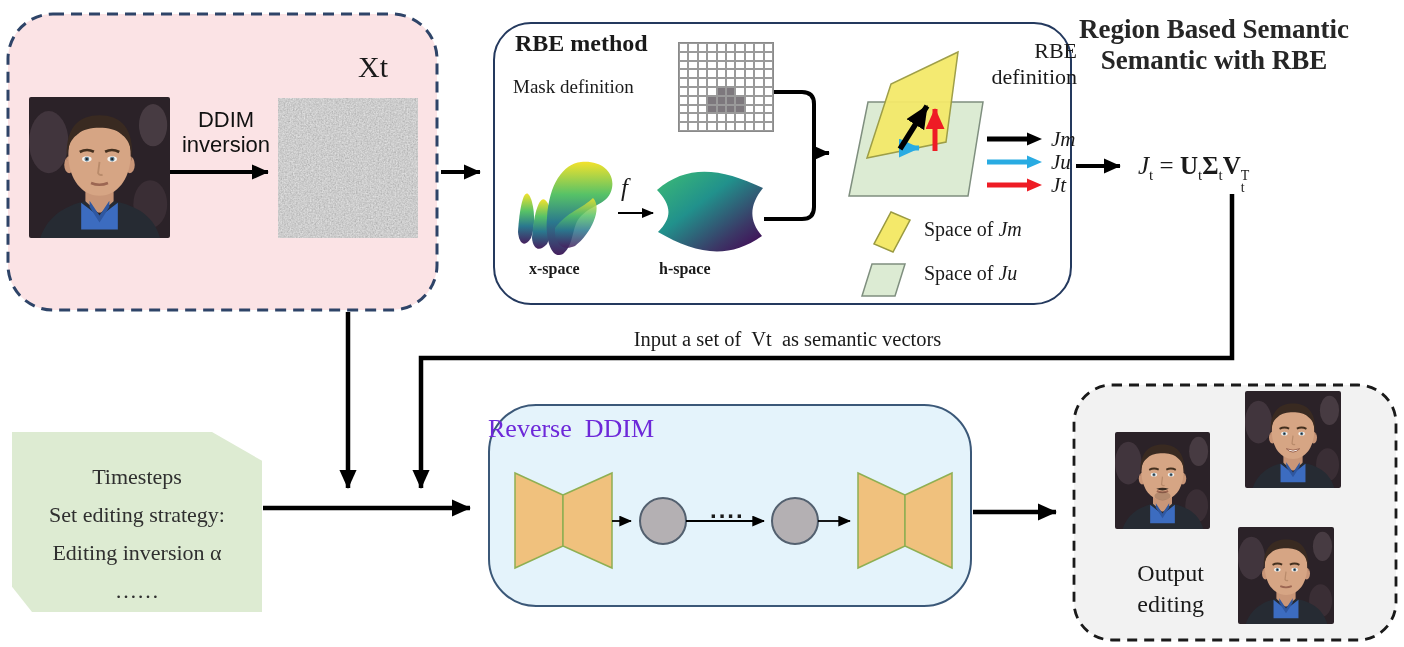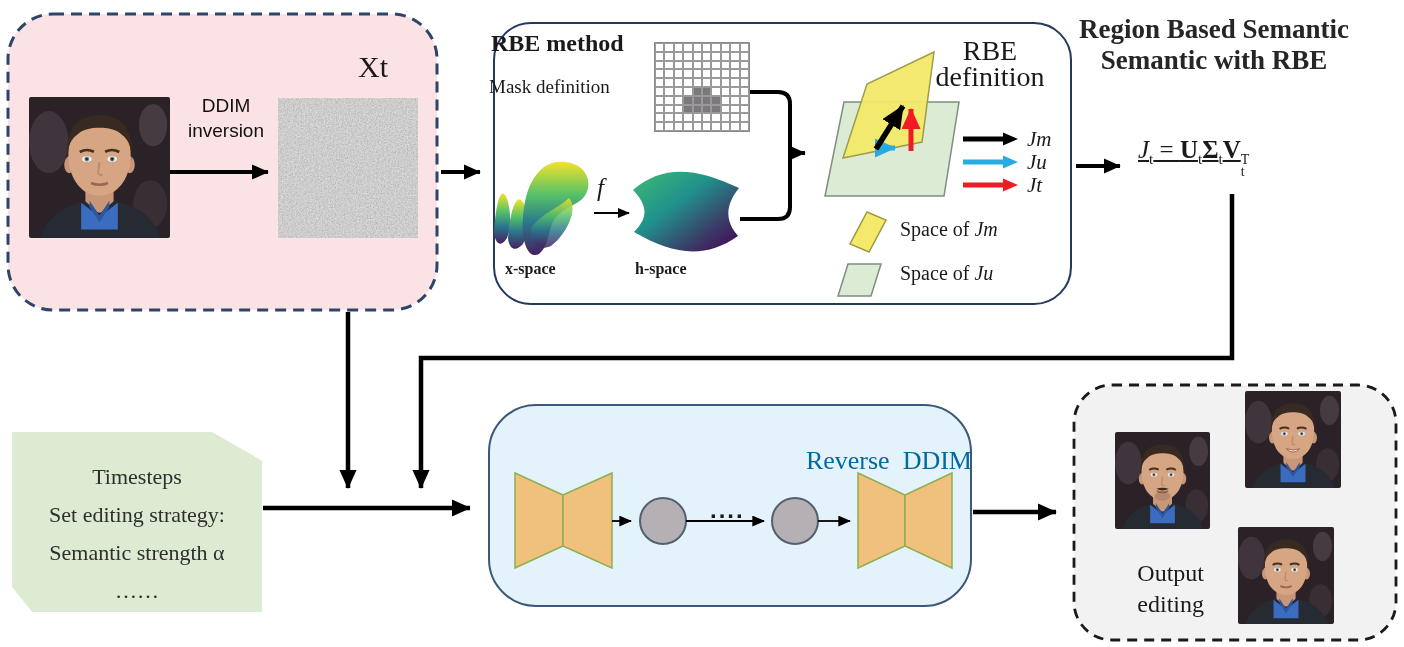--- a/index.html
+++ b/index.html
@@ -116,7 +116,7 @@
     </svg>
   </div>
 
-  <div class="abs" style="left:475px;top:22px;width:648px;height:283px">
+  <div class="abs" style="left:499px;top:22px;width:648px;height:283px">
 
     <svg class="abs" style="left:0;top:0" width="579" height="283" viewBox="0 0 579 283">
       <defs>

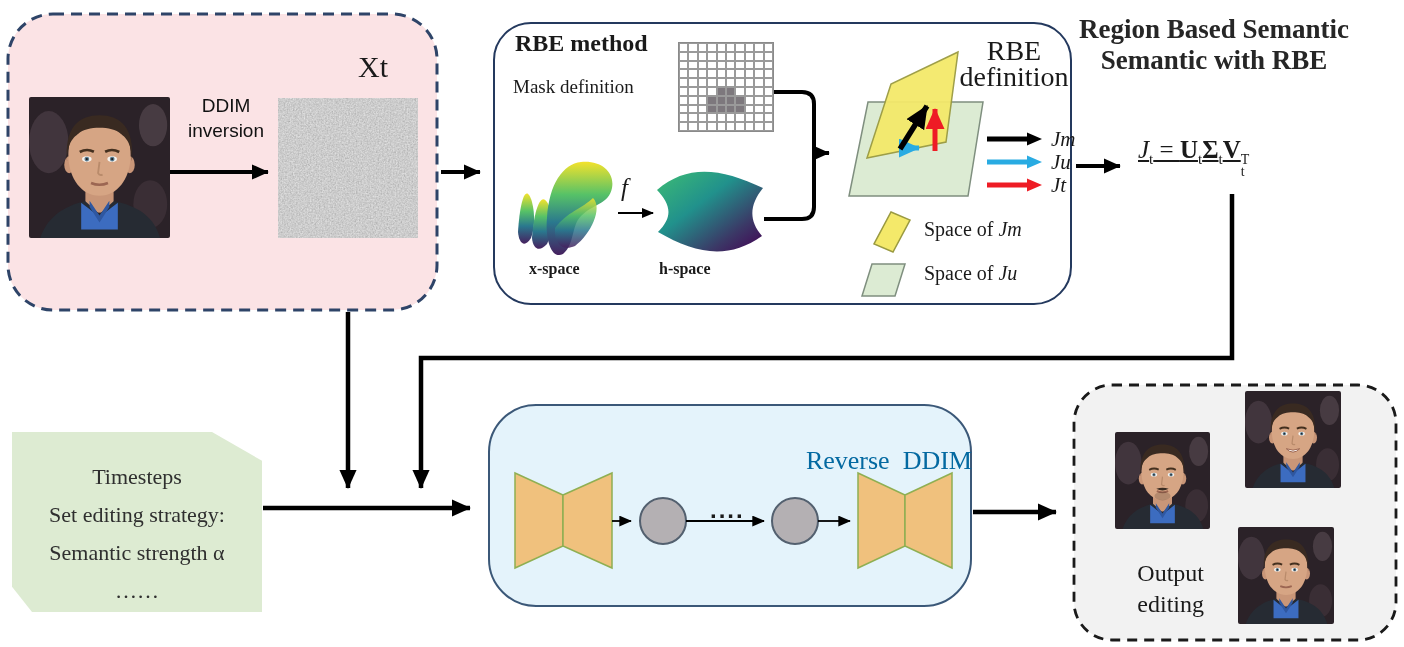--- a/index.html
+++ b/index.html
@@ -31,7 +31,7 @@
   .mask-label { left:14px; top:54px; font-size:19px; }
   .surf-label { font-size:16px;font-weight:bold; }
   .f-label    { left:122px; top:152px; font-style:italic; font-size:25px; }
-  .proj-label { left:452px; top:16px; width:126px; text-align:center; font-size:28px; line-height:26px; }
+  .proj-label { left:452px; top:16px; width:126px; text-align:right; font-size:22px; line-height:26px; }
   .leg-label  { font-style:italic; font-size:21px; margin-left:8px; }
   .legrow     { display:flex; align-items:center; height:22px; }
   .space-label{ font-size:20px; }

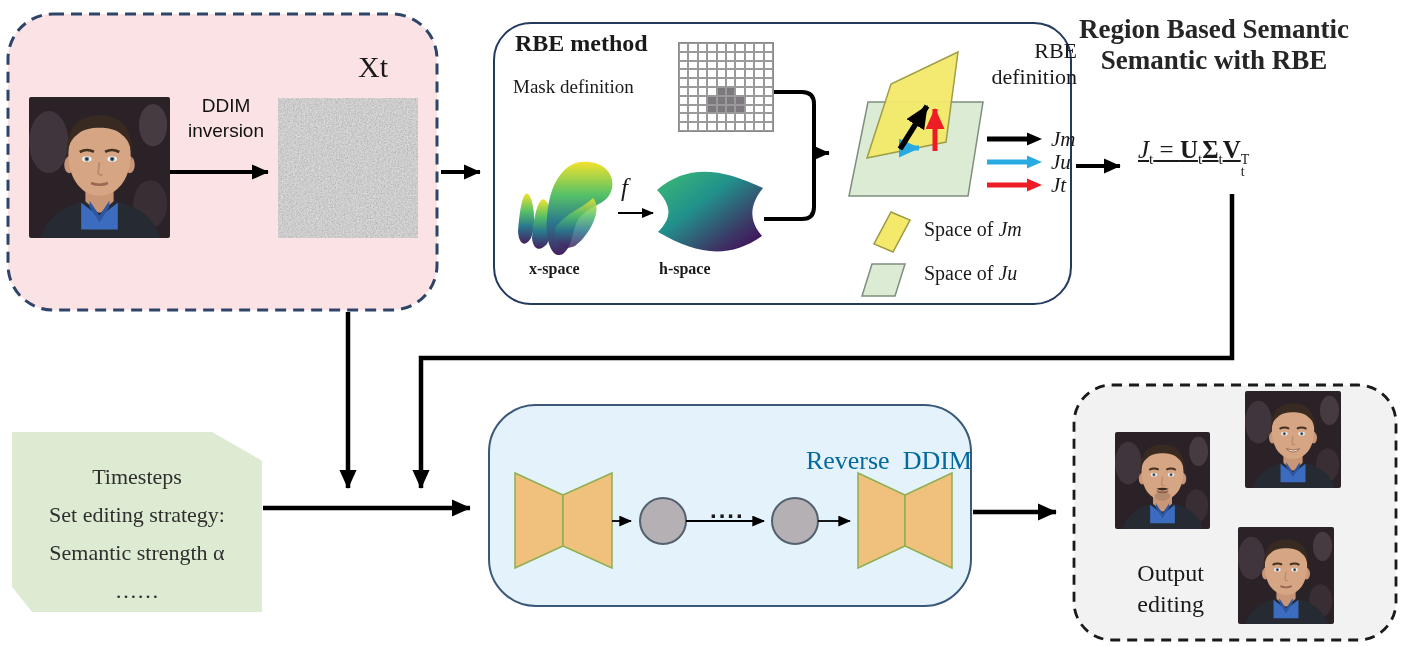--- a/index.html
+++ b/index.html
@@ -25,8 +25,8 @@
   .page-title { left:1052px; top:14px; width:324px; text-align:center;
                 font-weight:bold; font-size:27px; line-height:31px; color:#262626; }
   .xt-label   { left:318px; top:50px; width:70px; text-align:right; font-size:30px; }
-  .ddim-label { left:176px; top:93px; width:100px; text-align:center;
-                font-family:"Liberation Sans", sans-serif; font-size:19px; line-height:25px; color:#111; }
+  .ddim-label { left:176px; top:107px; width:100px; text-align:center;
+                font-family:"Liberation Sans", sans-serif; font-size:22px; line-height:25px; color:#111; }
   .rbe-title  { left:16px; top:8px; font-weight:bold; font-size:24px; }
   .mask-label { left:14px; top:54px; font-size:19px; }
   .surf-label { font-size:16px;font-weight:bold; }

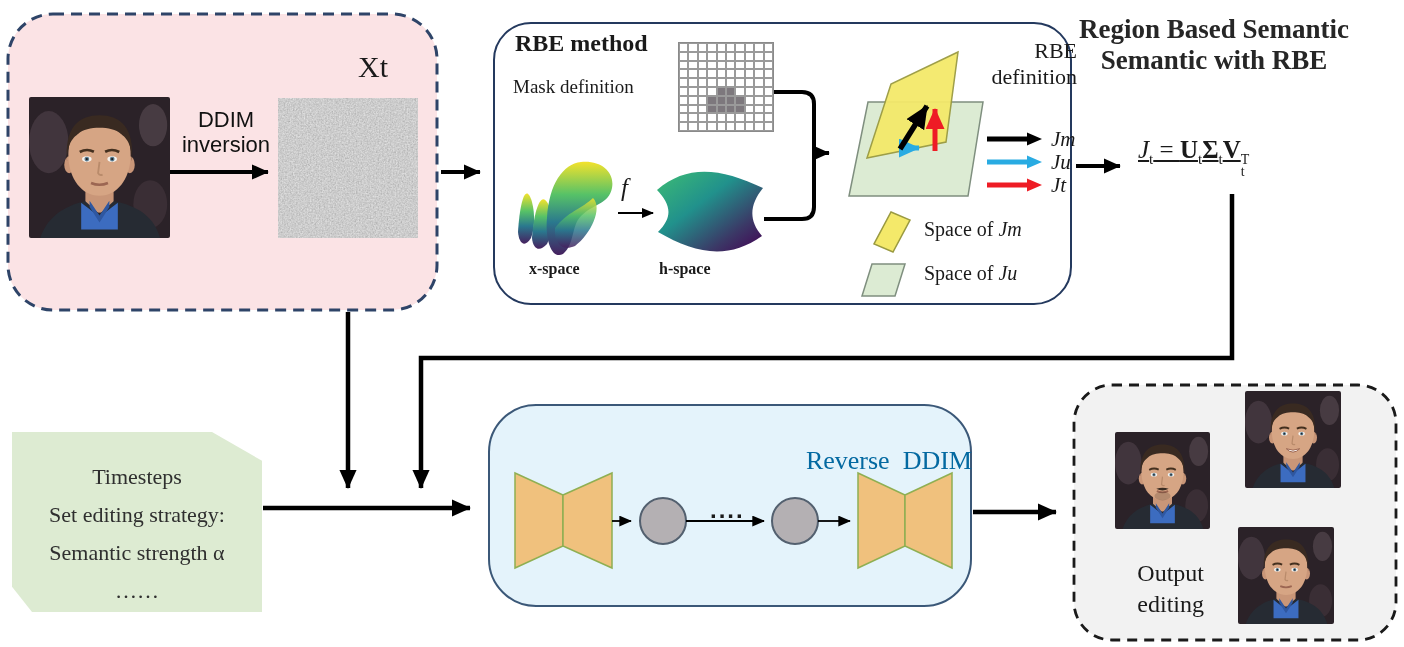--- a/index.html
+++ b/index.html
@@ -36,7 +36,7 @@
   .legrow     { display:flex; align-items:center; height:22px; }
   .space-label{ font-size:20px; }
   .space-label i { font-style:italic; }
-  .formula    { left:1138px; top:136px; font-size:25px;text-decoration:underline; }
+  .formula    { left:1138px; top:152px; font-size:25px; }
   .formula sub { font-size:15px; }
   .formula b  { font-weight:bold; }
   .formula .it{ font-style:italic; }

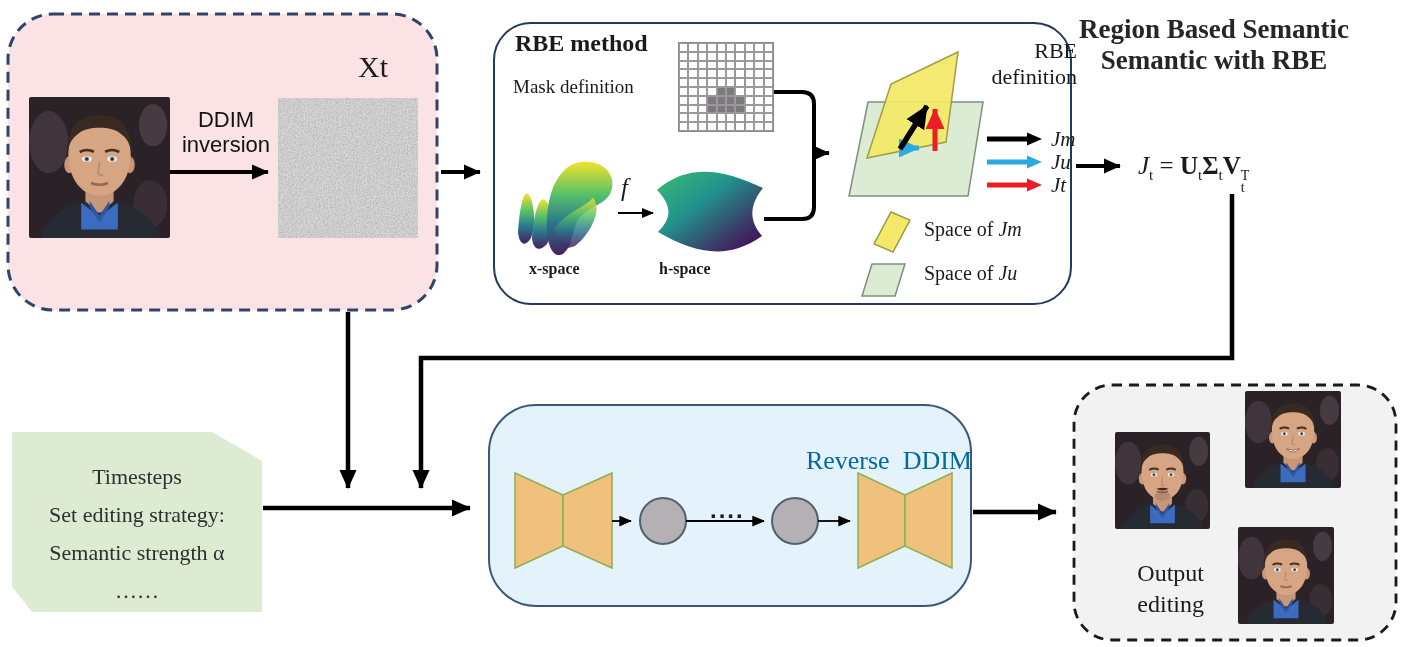--- a/index.html
+++ b/index.html
@@ -325,6 +325,7 @@
         <span>t</span>
       </span></div>
 
+  <div class="abs vt-label pre">Input a set of  Vt  as semantic vectors</div>
 
   <div class="abs strategy-box">
     <div>Timesteps</div>

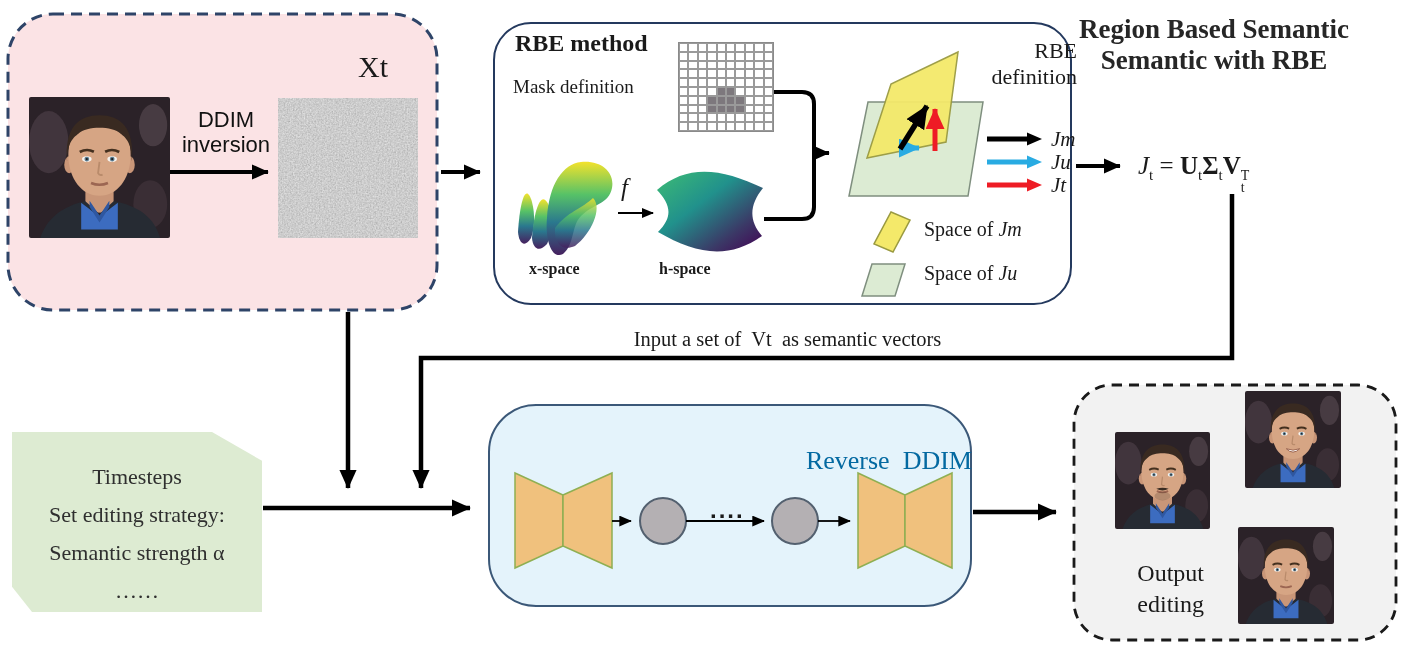--- a/index.html
+++ b/index.html
@@ -43,7 +43,7 @@
   .formula .stack { display:inline-flex; flex-direction:column; vertical-align:-6px;
                     font-size:14px; line-height:12px; }
   .vt-label   { left:560px; top:328px; width:455px; text-align:center; font-size:20.5px; }
-  .ddim-title { left:0; right:0; top:10px; text-align:right; font-size:26px; color:#0369a1;margin-top:32px; }
+  .ddim-title { left:0; right:0; top:10px; text-align:left; font-size:26px; color:#6d28d9; }
   .dots-label { left:222px; top:92px; font-weight:bold; font-size:24px; letter-spacing:2px;
                 font-family:"Liberation Sans", sans-serif; }
   .out-label  { left:1112px; top:558px; width:92px; text-align:right; font-size:24px; line-height:31px; }

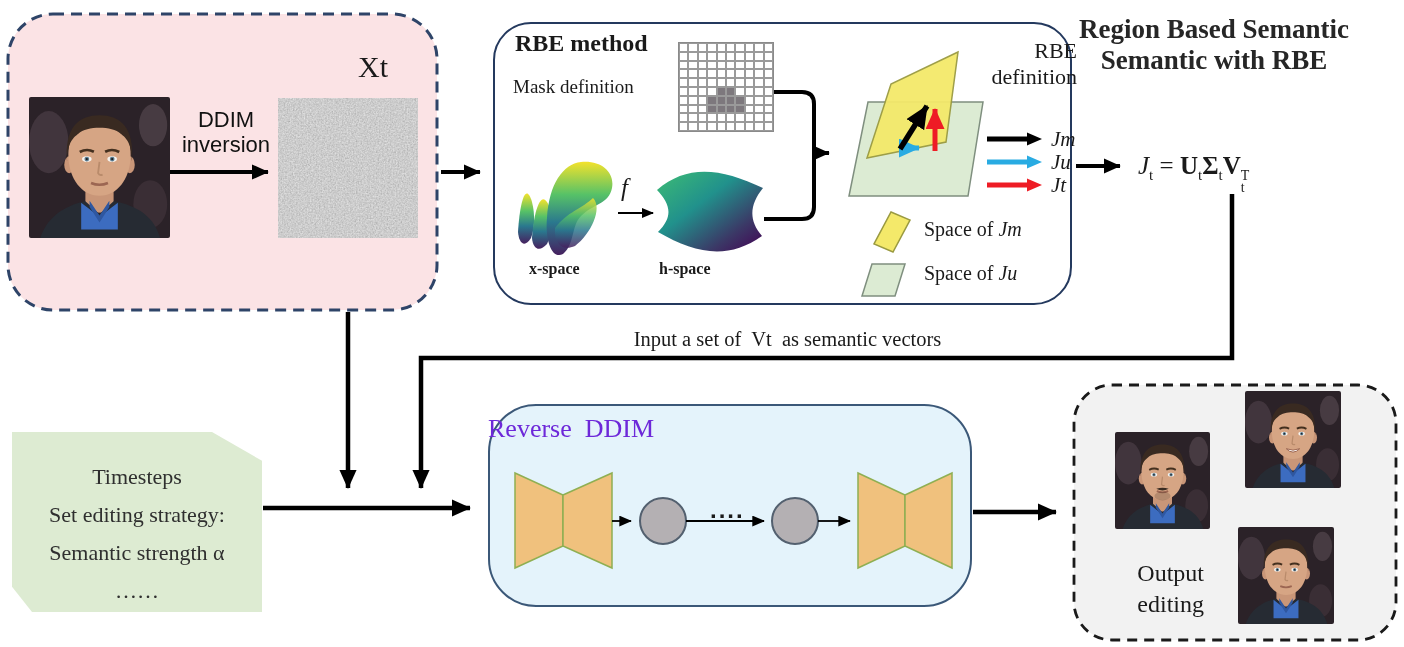--- a/index.html
+++ b/index.html
@@ -330,7 +330,7 @@
   <div class="abs strategy-box">
     <div>Timesteps</div>
     <div>Set editing strategy:</div>
-    <div>Semantic strength α</div>
+    <div>Editing inversion α</div>
     <div>……</div>
   </div>
 

